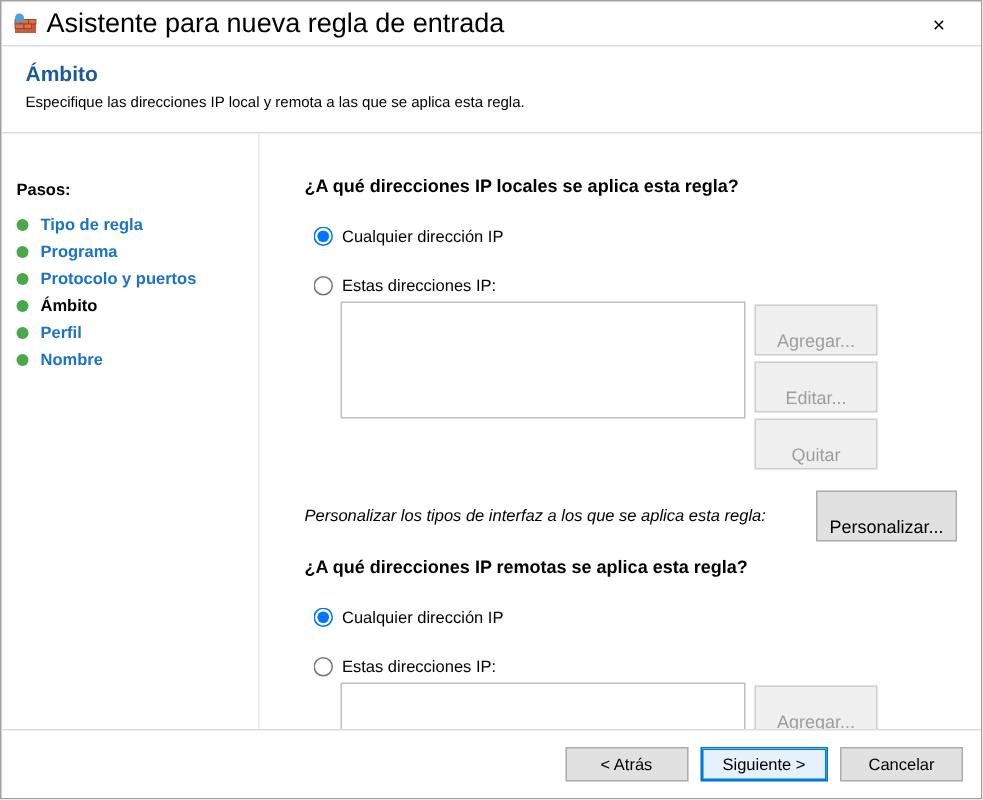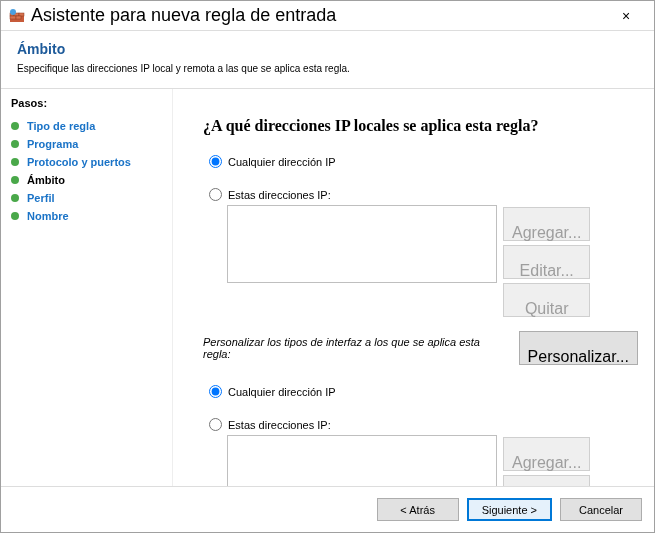--- a/index.html
+++ b/index.html
@@ -63,6 +63,7 @@
     font-weight: bold;
     font-size: 11px;
     margin-bottom: 8px;
+    margin-top: 24px;
   }
   .step {
     display: flex;

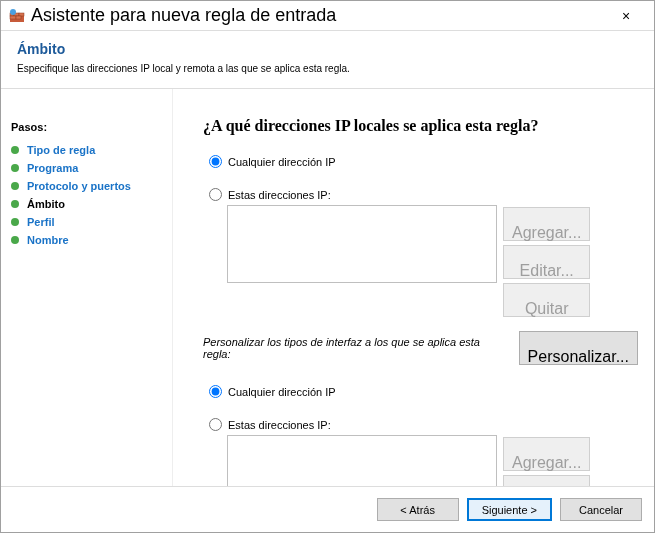--- a/index.html
+++ b/index.html
@@ -88,9 +88,8 @@
   }
   .section-q {
     font-weight: bold;
-    font-size: 16px;
+    font-size: 12px;
     margin-bottom: 6px;
-    font-family: Liberation Serif, serif;
   }
   .radio-row {
     display: flex;

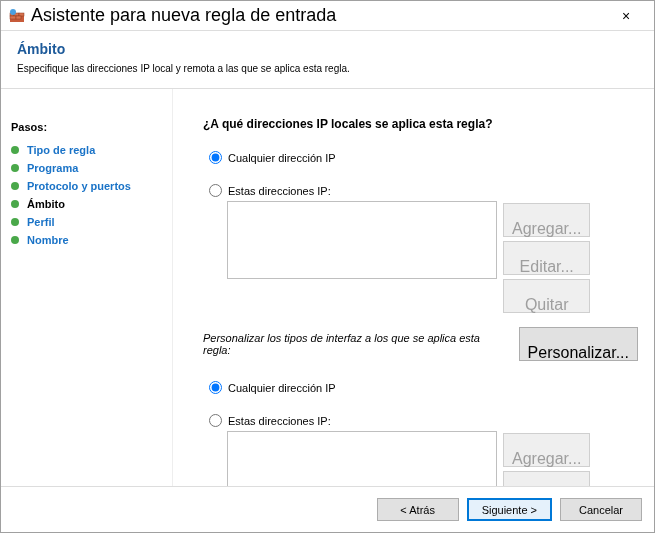--- a/index.html
+++ b/index.html
@@ -118,7 +118,7 @@
   .btn {
     min-width: 82px;
     height: 22px;
-    font-size: 16px;
+    font-size: 12px;
     font-family: inherit;
     border: 1px solid #adadad;
     background: #e1e1e1;

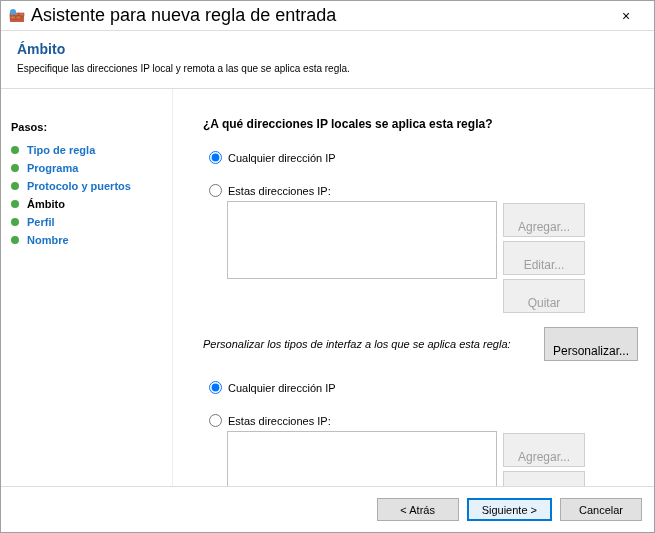--- a/index.html
+++ b/index.html
@@ -248,6 +248,7 @@
         <button class="btn">Personalizar...</button>
       </div>
 
+      <div class="section-q">¿A qué direcciones IP remotas se aplica esta regla?</div>
       <label class="radio-row">
         <input type="radio" name="remote" checked="" style="">
         <span>Cualquier dirección IP</span>

